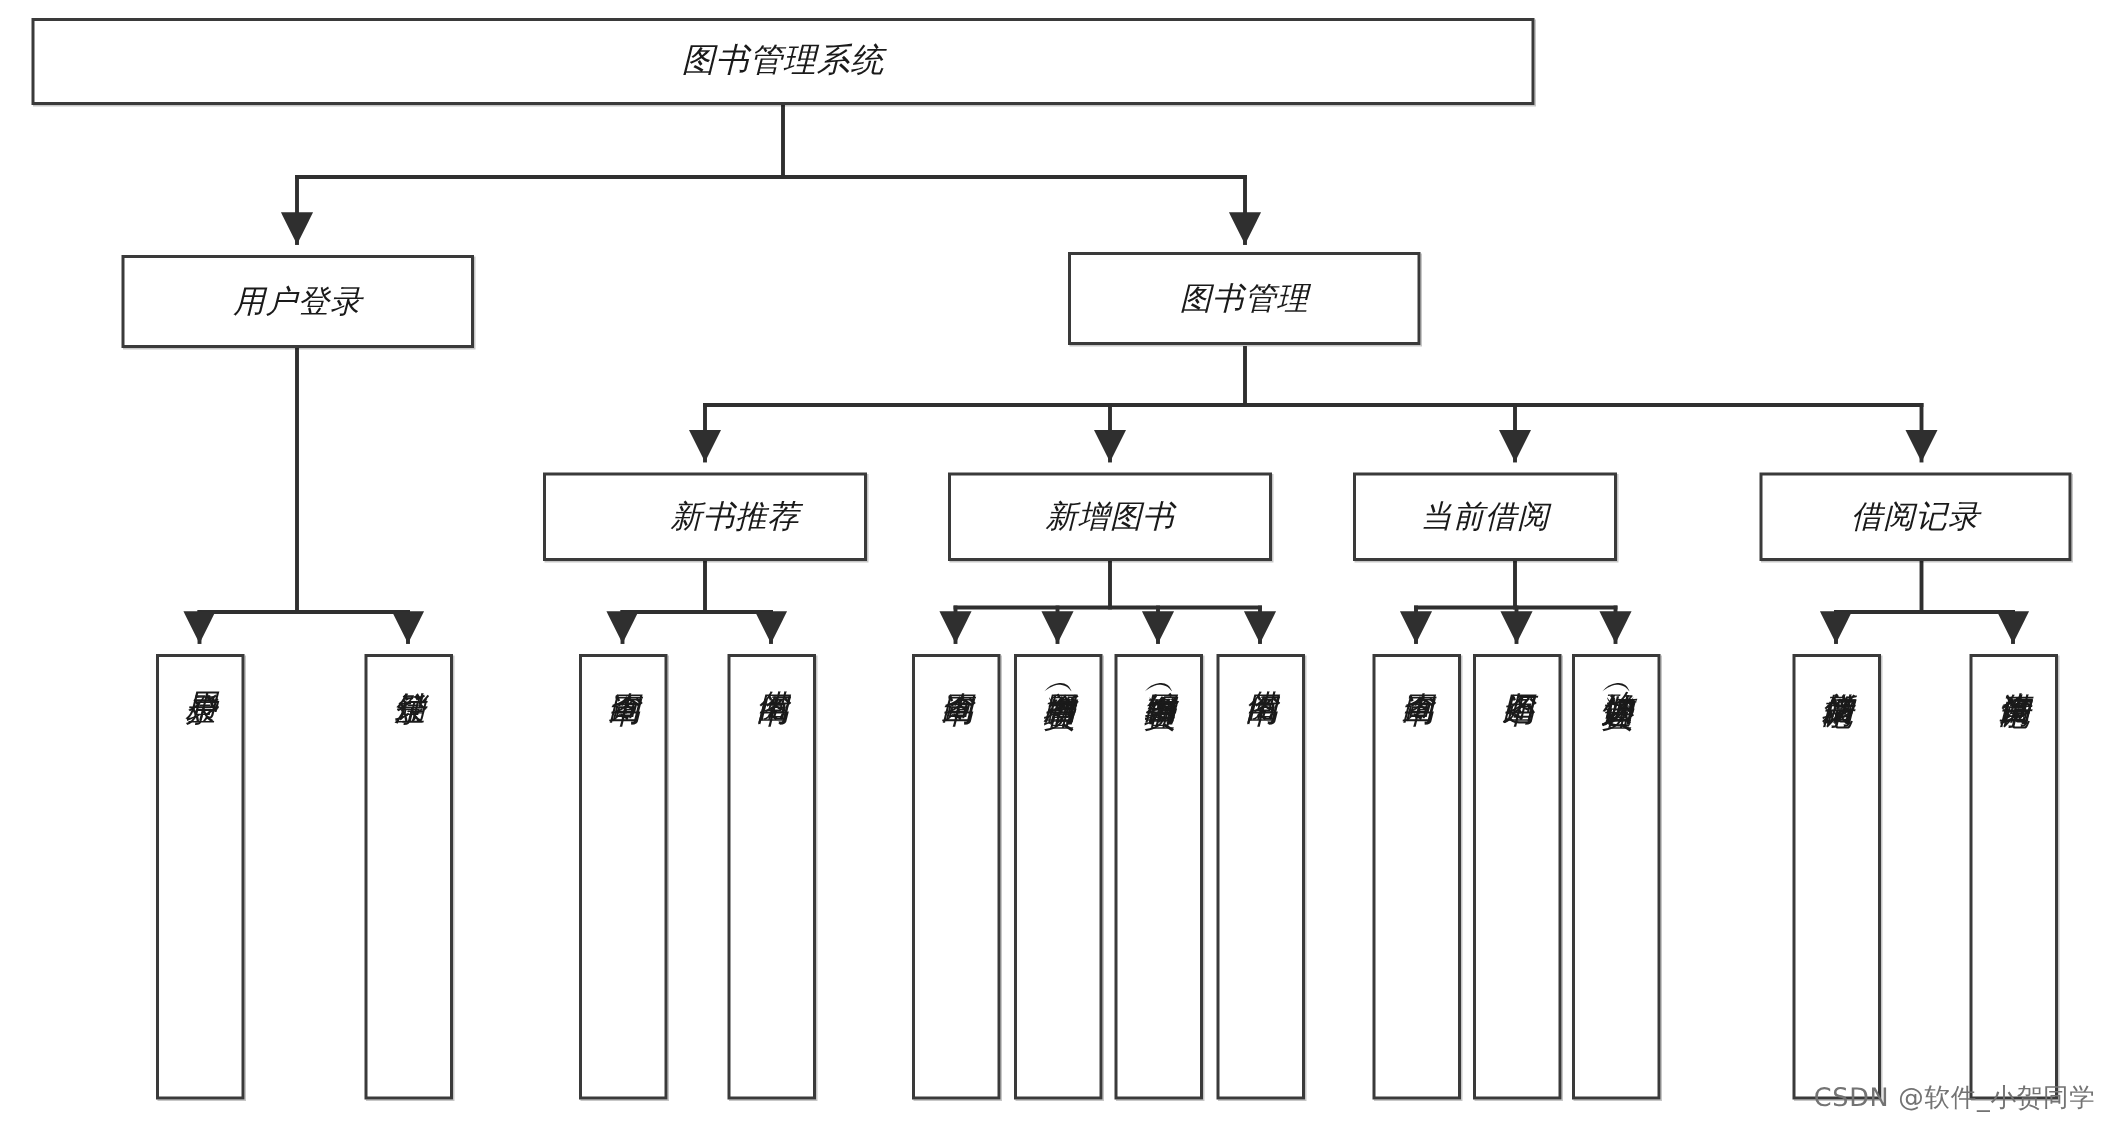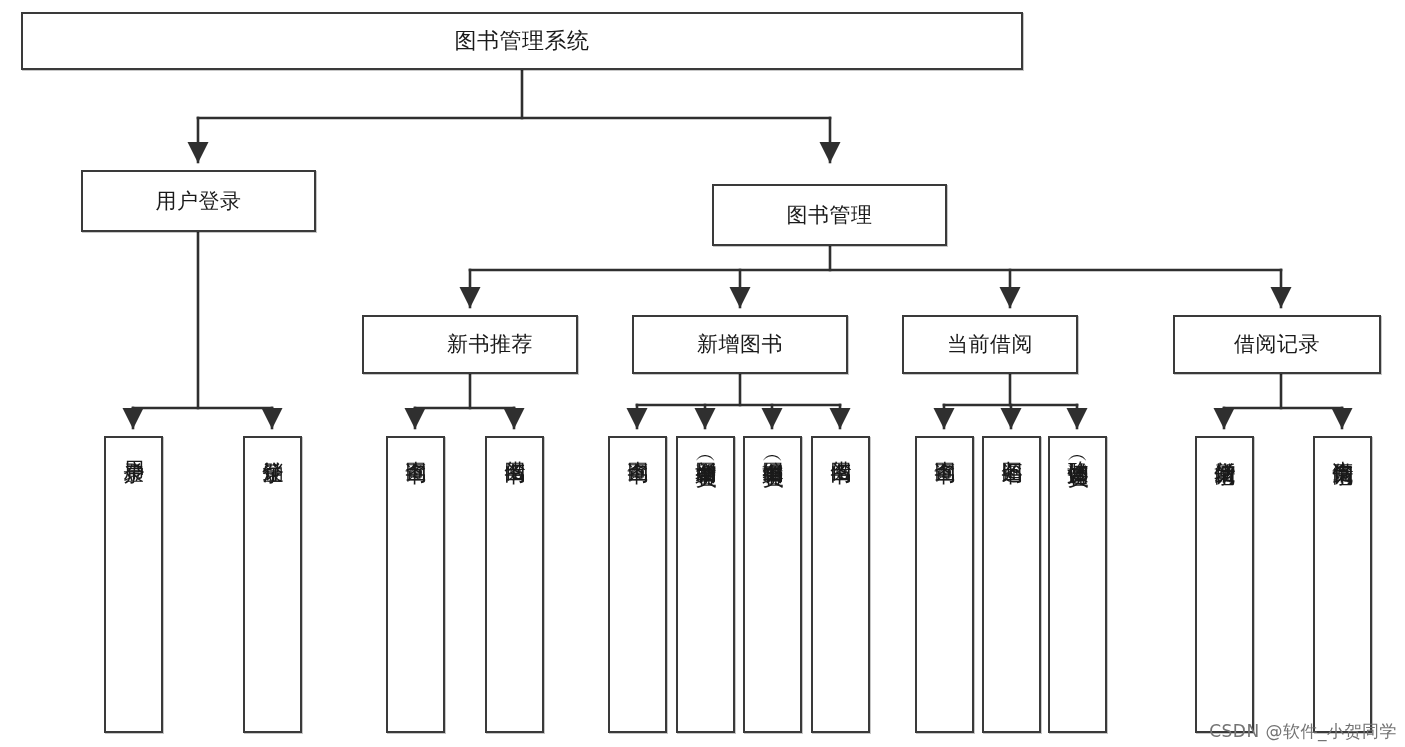--- a/index.html
+++ b/index.html
@@ -42,6 +42,7 @@
     text-align: center;
     line-height: 1.18;
     letter-spacing: 0.5px;
+    font-style: italic;
   }
   .node.horiz .node-label {
     font-size: 21px;

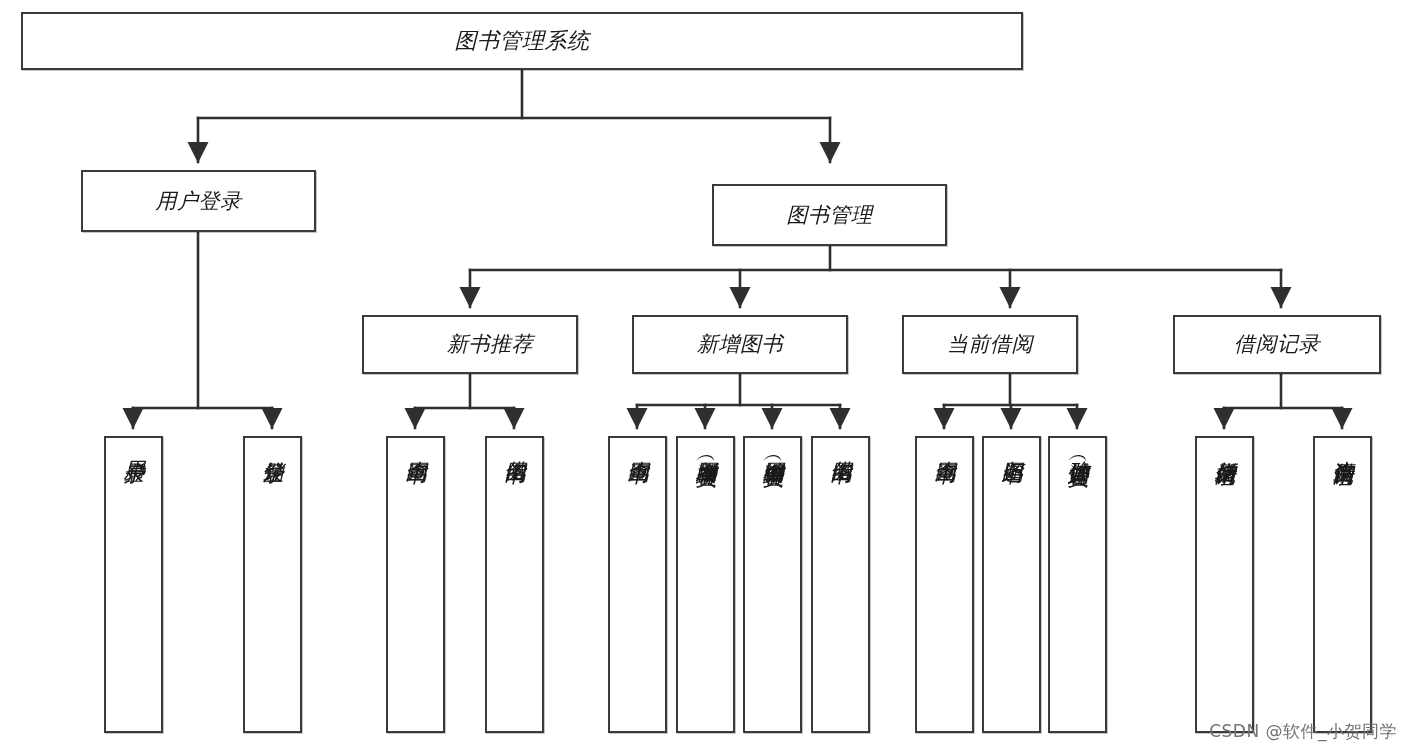--- a/index.html
+++ b/index.html
@@ -135,7 +135,7 @@
   <div class="node horiz" style="left:81px; top:170px; width:235px; height:62px;">
     <span class="node-label">用户登录</span>
   </div>
-  <div class="node horiz" style="left:712px; top:184px; width:235px; height:62px;">
+  <div class="node horiz" style="left:712px; top:168px; width:235px; height:62px;">
     <span class="node-label">图书管理</span>
   </div>
 

